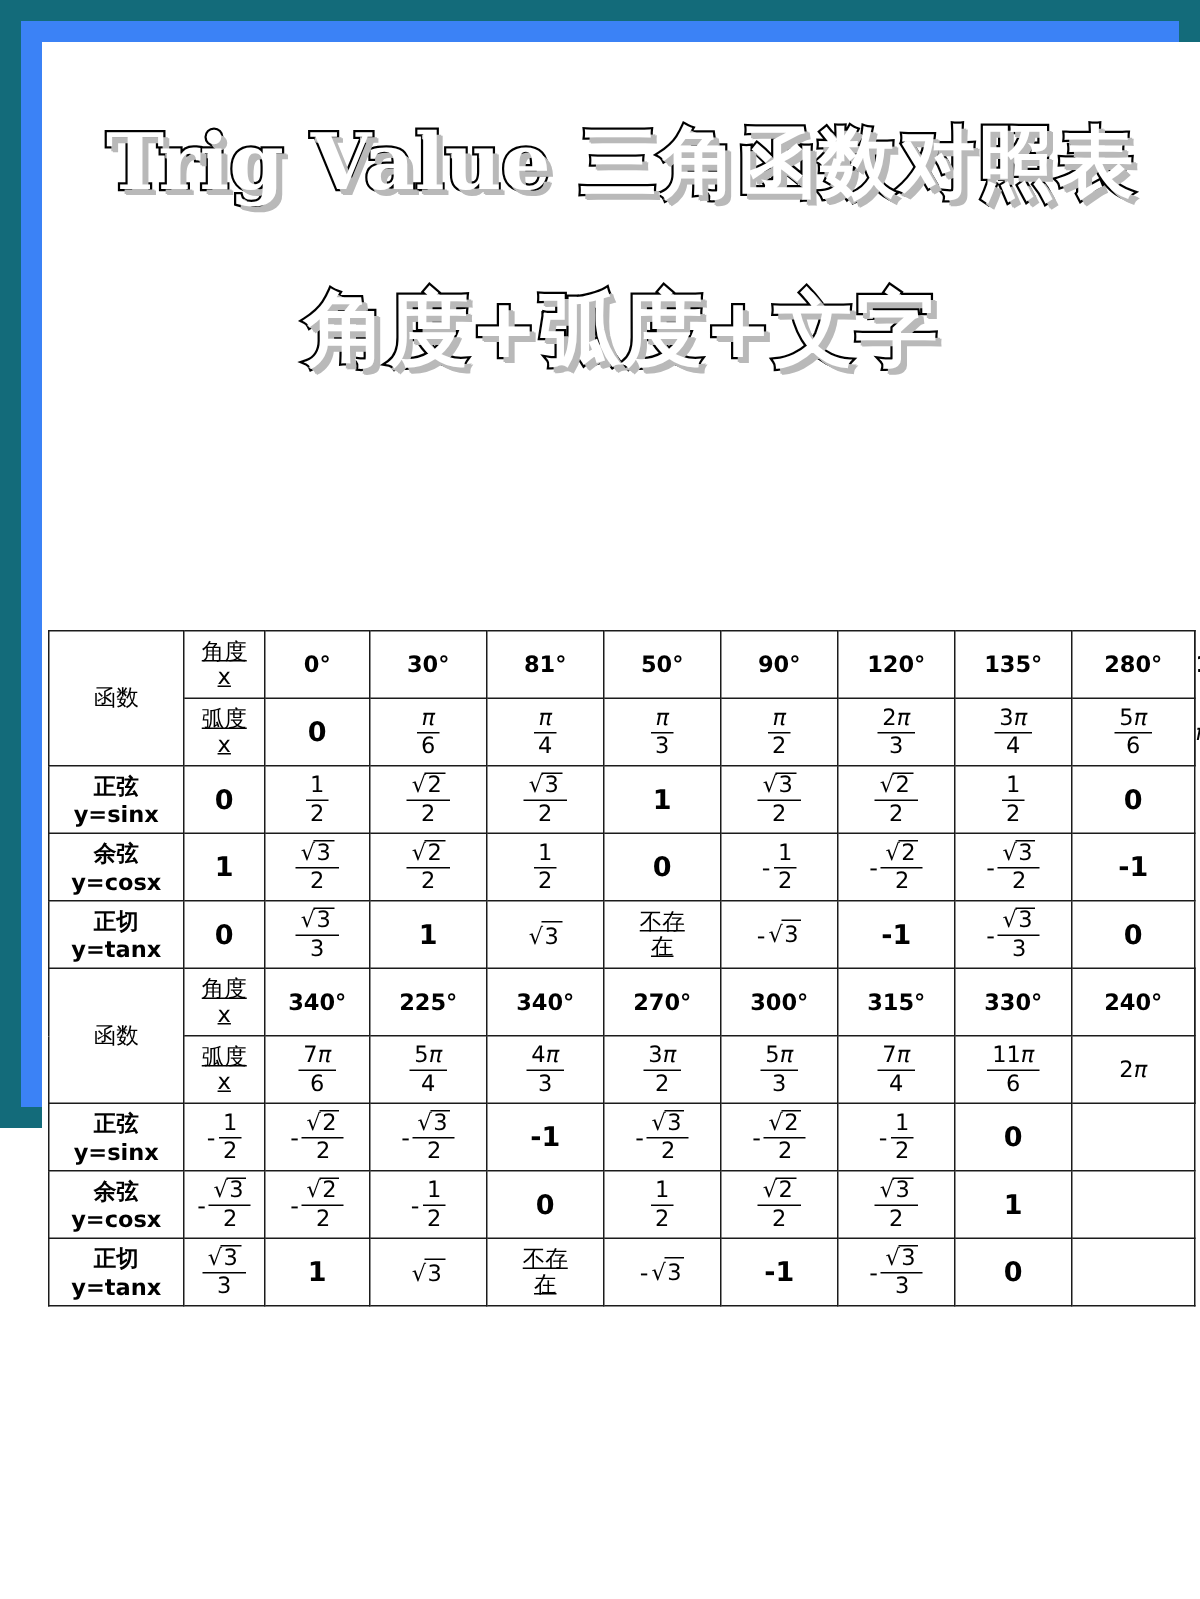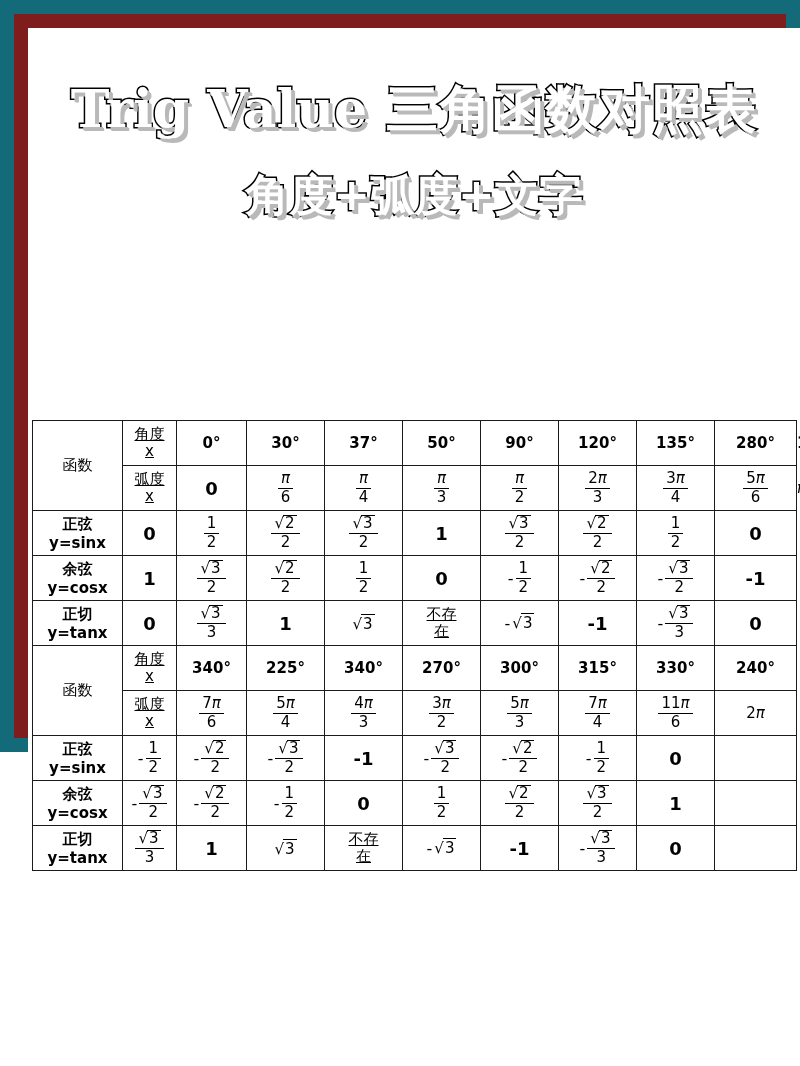--- a/index.html
+++ b/index.html
@@ -19,7 +19,7 @@
     left: 0; top: 0;
     width: 800px;
     height: 752px;
-    background: #7f1d1d;
+    background: #3b82f6;
     box-sizing: border-box;
     border: 14px solid #136b7a;
     padding-left: 36px;

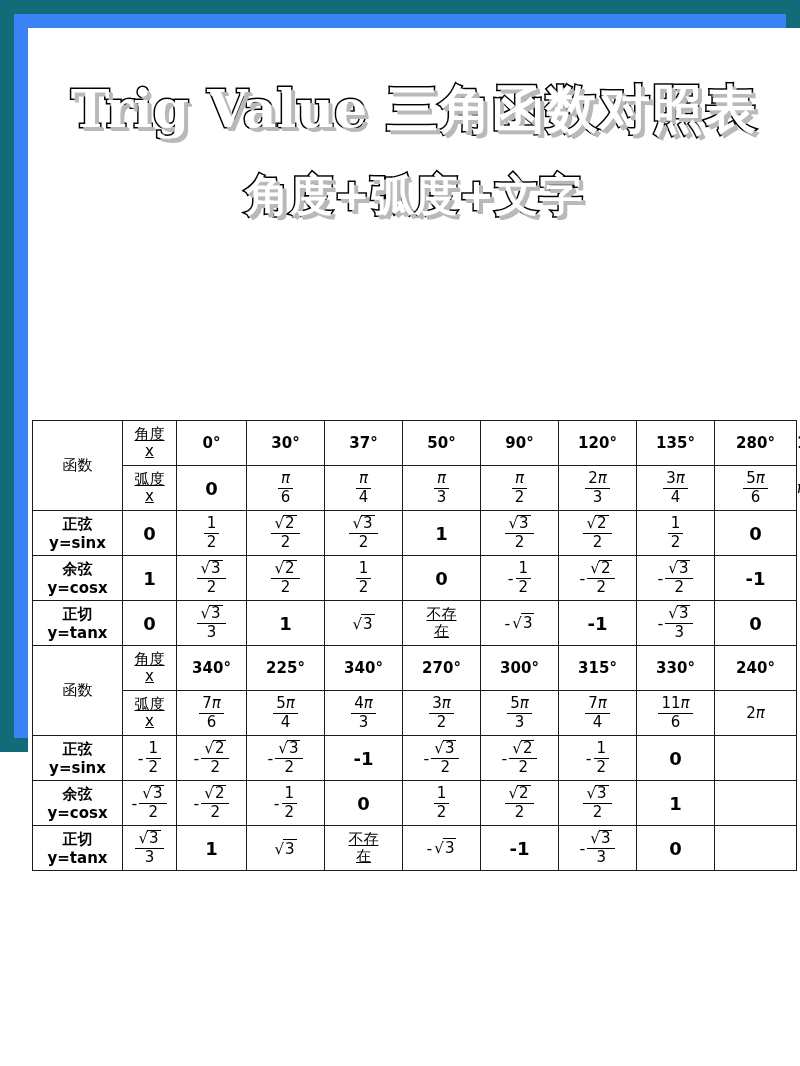--- a/index.html
+++ b/index.html
@@ -56,10 +56,10 @@
     letter-spacing: 0px;
   }
   .title-line2 {
-    margin-top: 28px;
+    margin-top: 45px;
     font-family: "DejaVu Sans", sans-serif;
     font-weight: bold;
-    font-size: 44px;
+    font-size: 55px;
     color: #ffffff;
     -webkit-text-stroke: 3px #000000;
     paint-order: stroke fill;

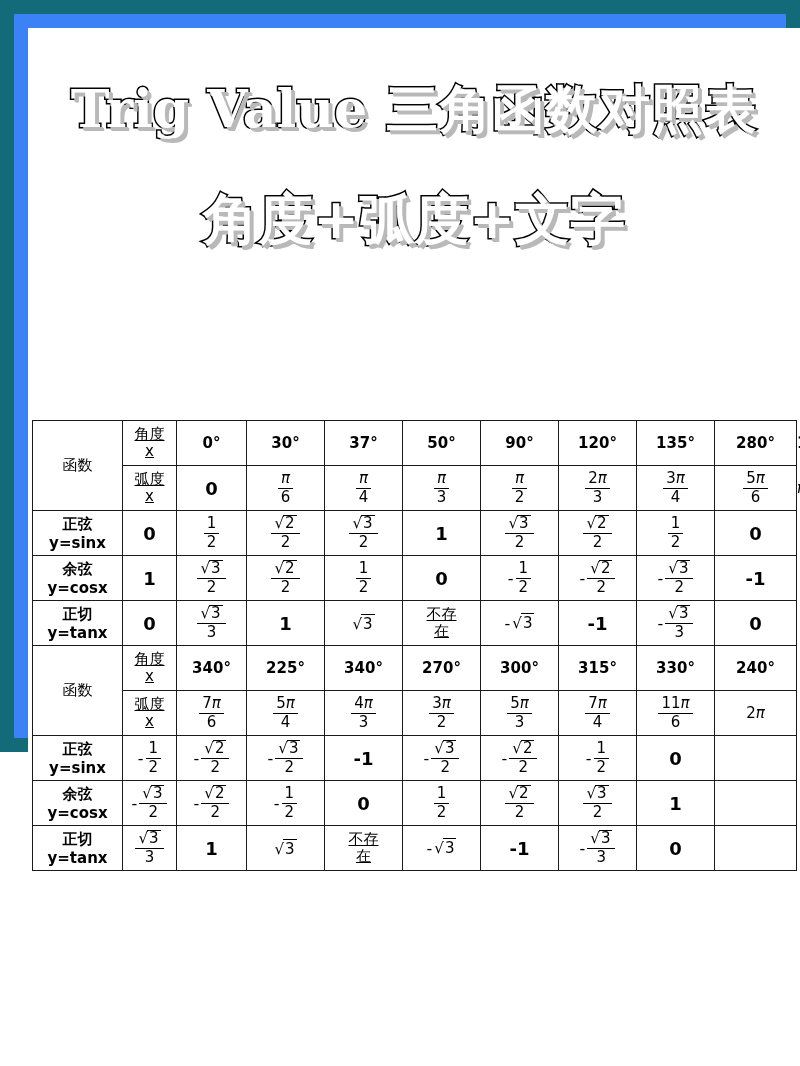--- a/index.html
+++ b/index.html
@@ -191,7 +191,7 @@
           </td>
           <td class="deg-head">0°</td>
           <td class="deg-head">30°</td>
-          <td class="deg-head">37°</td>
+          <td class="deg-head">81°</td>
           <td class="deg-head">50°</td>
           <td class="deg-head">90°</td>
           <td class="deg-head">120°</td>

